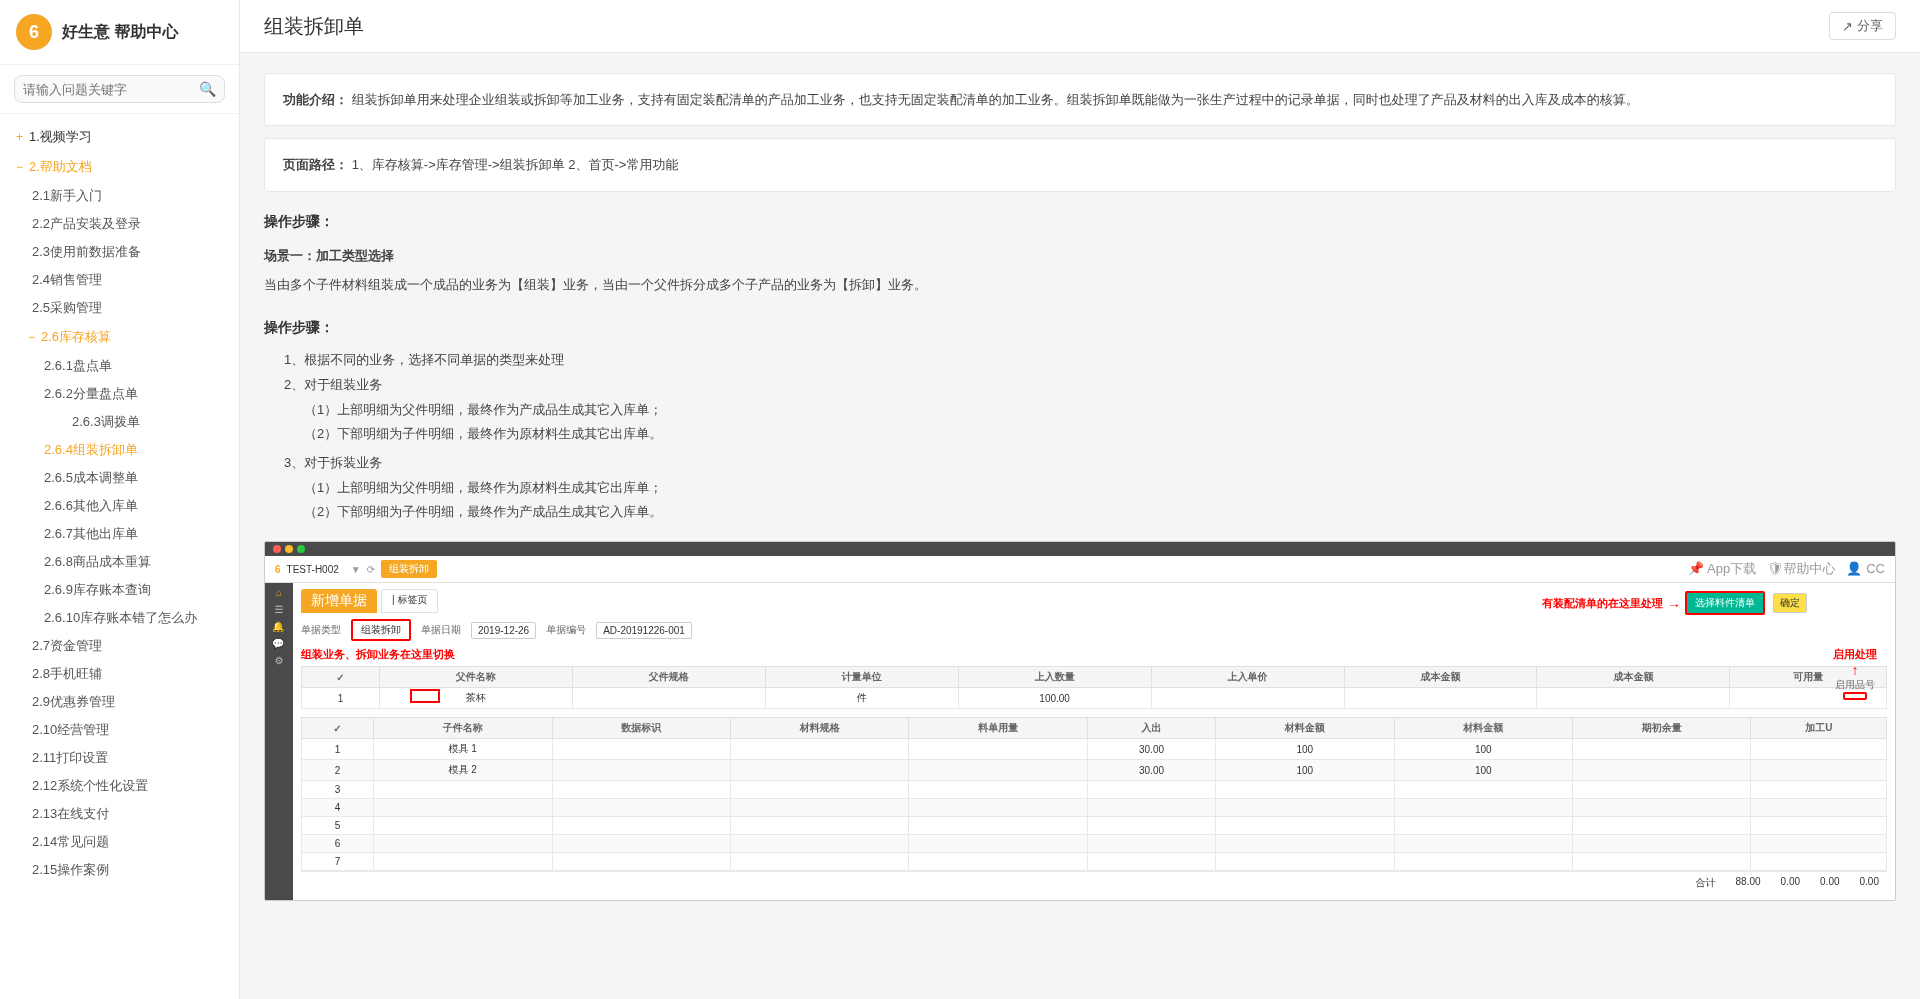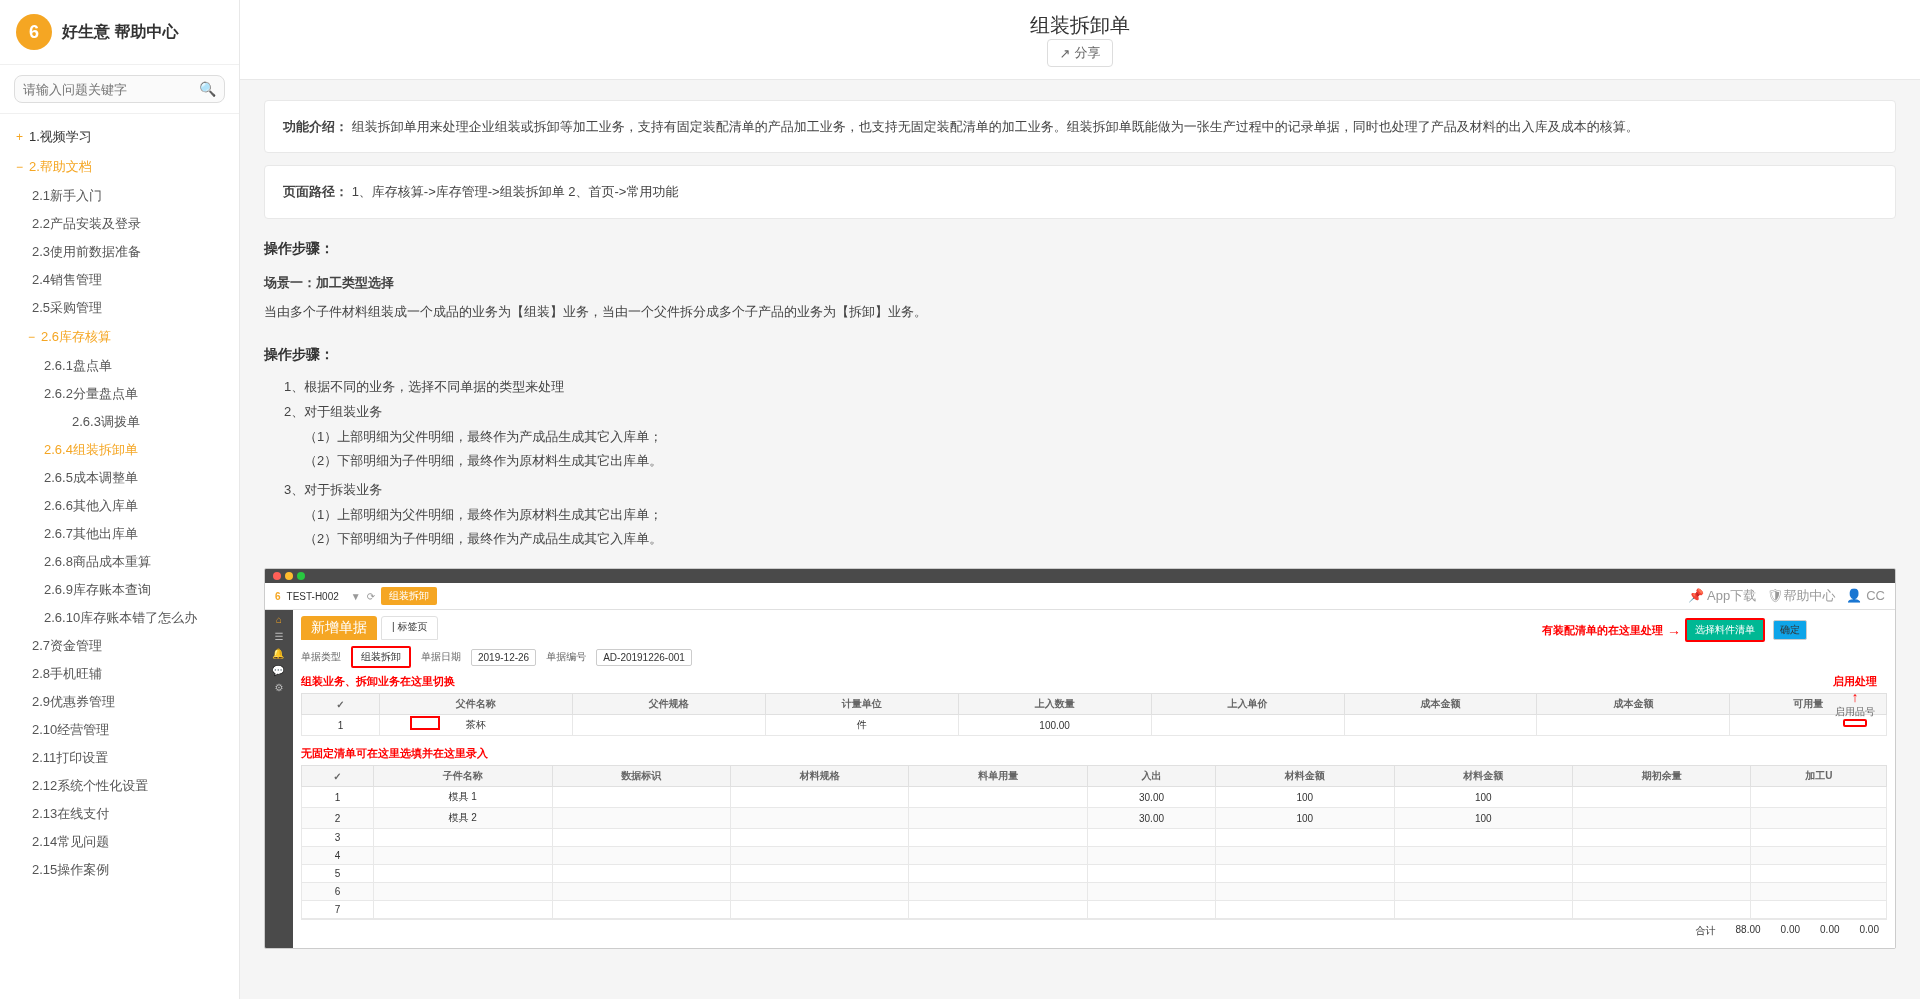--- a/index.html
+++ b/index.html
@@ -94,7 +94,6 @@
       display: flex;
       align-items: center;
       justify-content: space-between;
-      flex-direction: column;
     }
     #page-title-text { font-size: 20px; font-weight: 500; color: #333; }
     #share-btn {

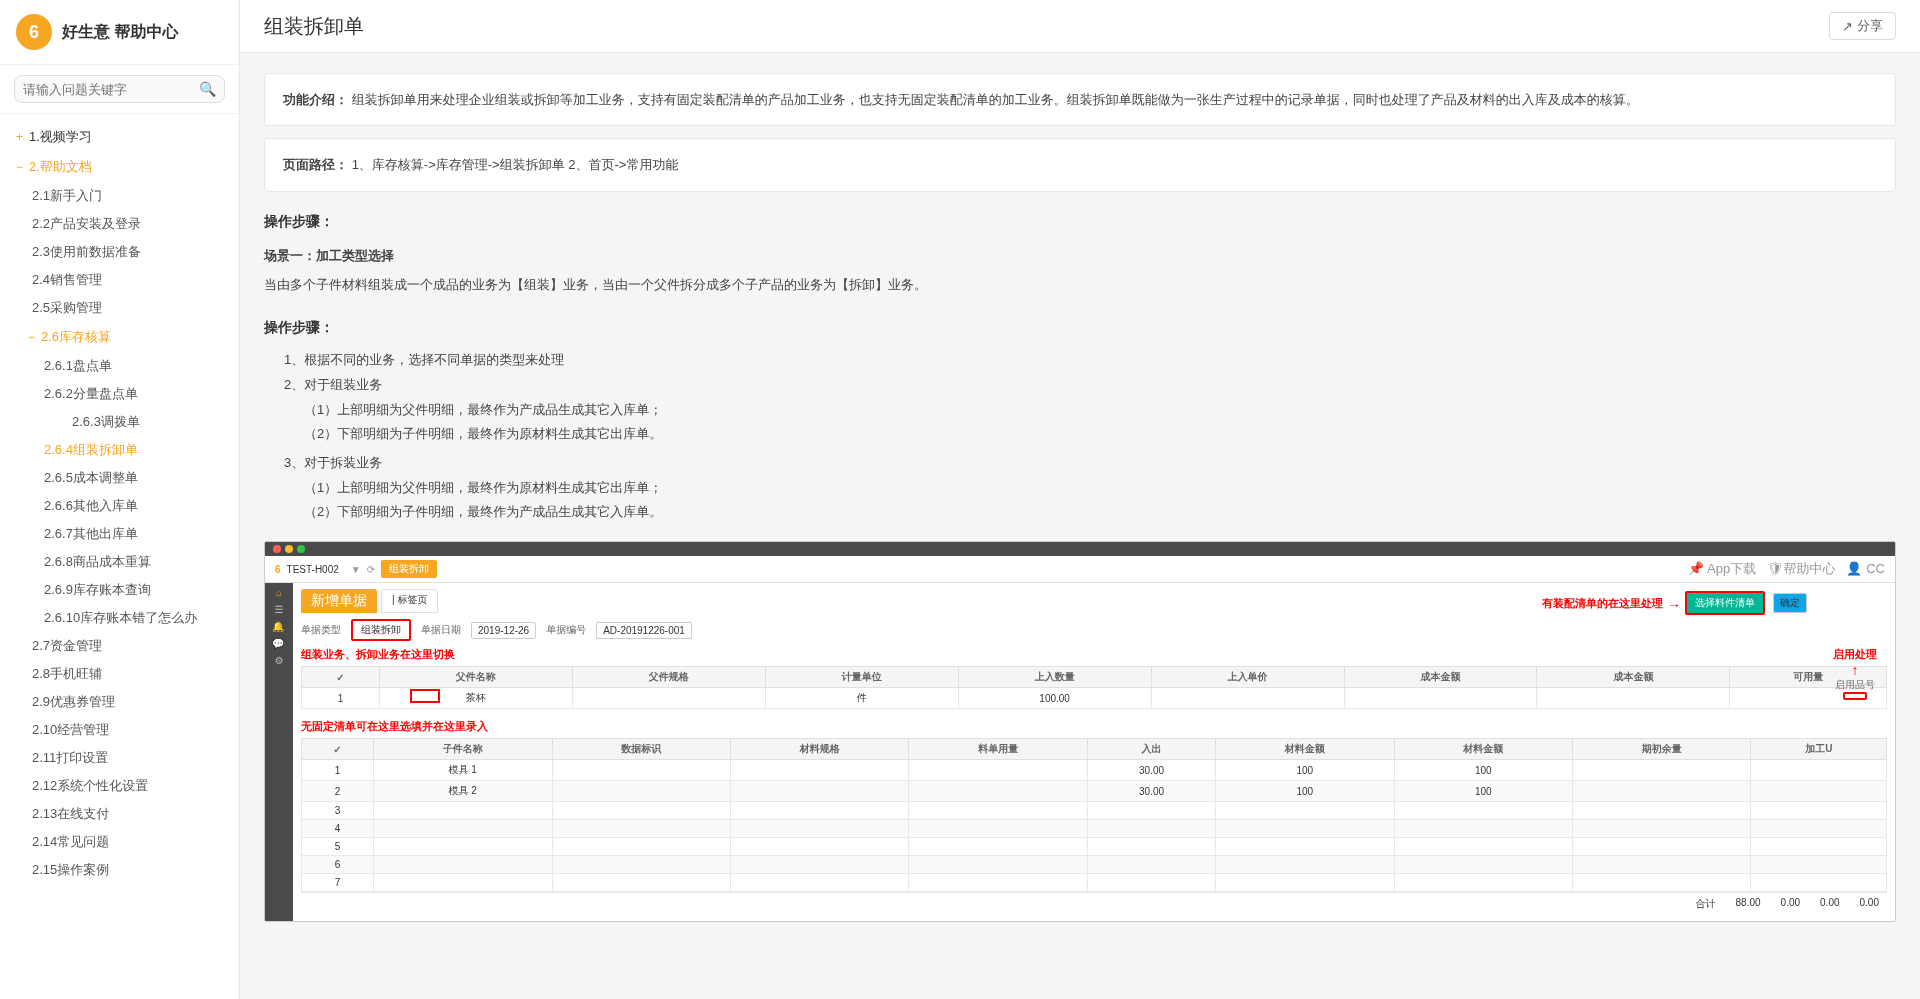--- a/index.html
+++ b/index.html
@@ -374,7 +374,7 @@
               <span style="color:red; font-size:14px;">→</span>
 
               <span style="border:2px solid red; background:#00b894; color:white; padding:3px 8px; border-radius:2px; font-size:10px; cursor:pointer;">选择料件清单</span>
-              <span style="border:1px solid #ccc; background:#0ea5e9; padding:2px 6px; font-size:10px; color:#333; border-radius:2px; cursor:pointer; margin-left:4px;">确定</span>
+              <span style="border:1px solid #ccc; background:#fde047; padding:2px 6px; font-size:10px; color:#333; border-radius:2px; cursor:pointer; margin-left:4px;">确定</span>
             </div>
 
             <div style="position:absolute; top:28px; right:10px; display:flex; flex-direction:column; align-items:center;">

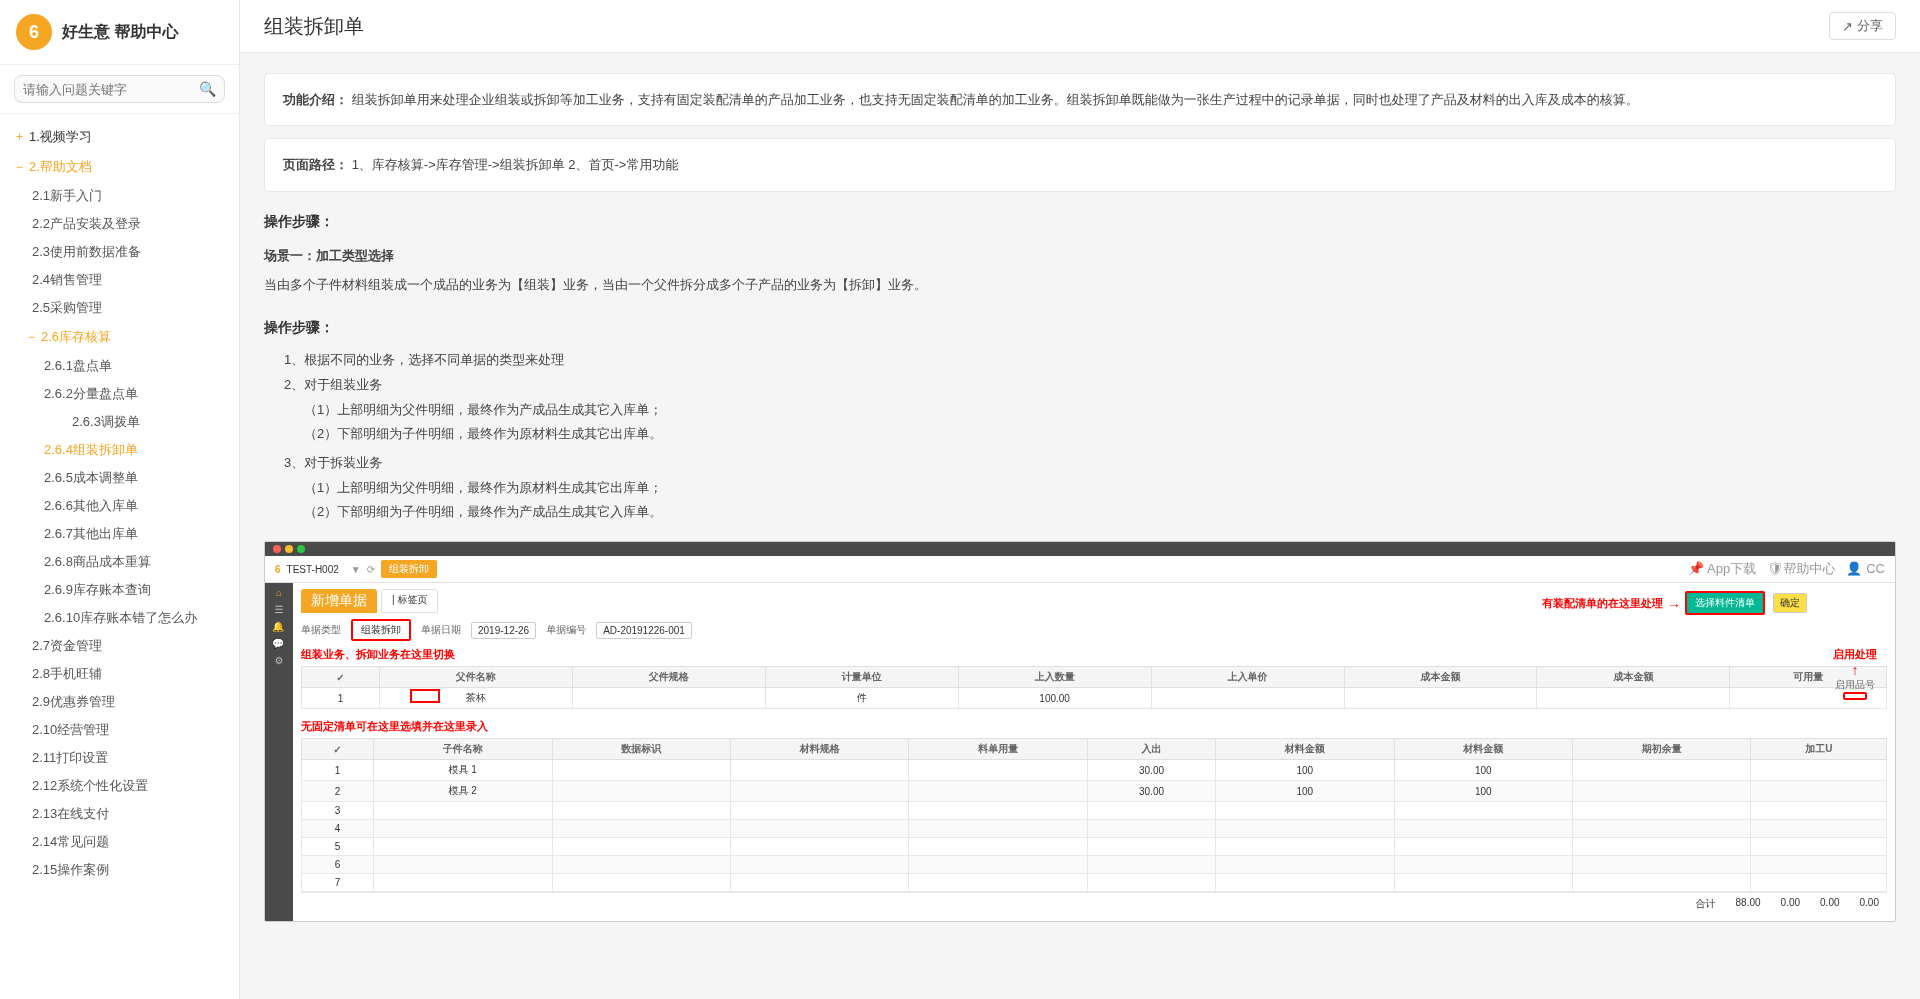--- a/index.html
+++ b/index.html
@@ -422,9 +422,6 @@
             </tbody>
           </table>
 
-          <div style="margin-bottom:4px;">
-            <span style="color:red; font-size:11px; font-weight:bold;">无固定清单可在这里选填并在这里录入</span>
-          </div>
 
           <table class="sim-table">
             <thead>

